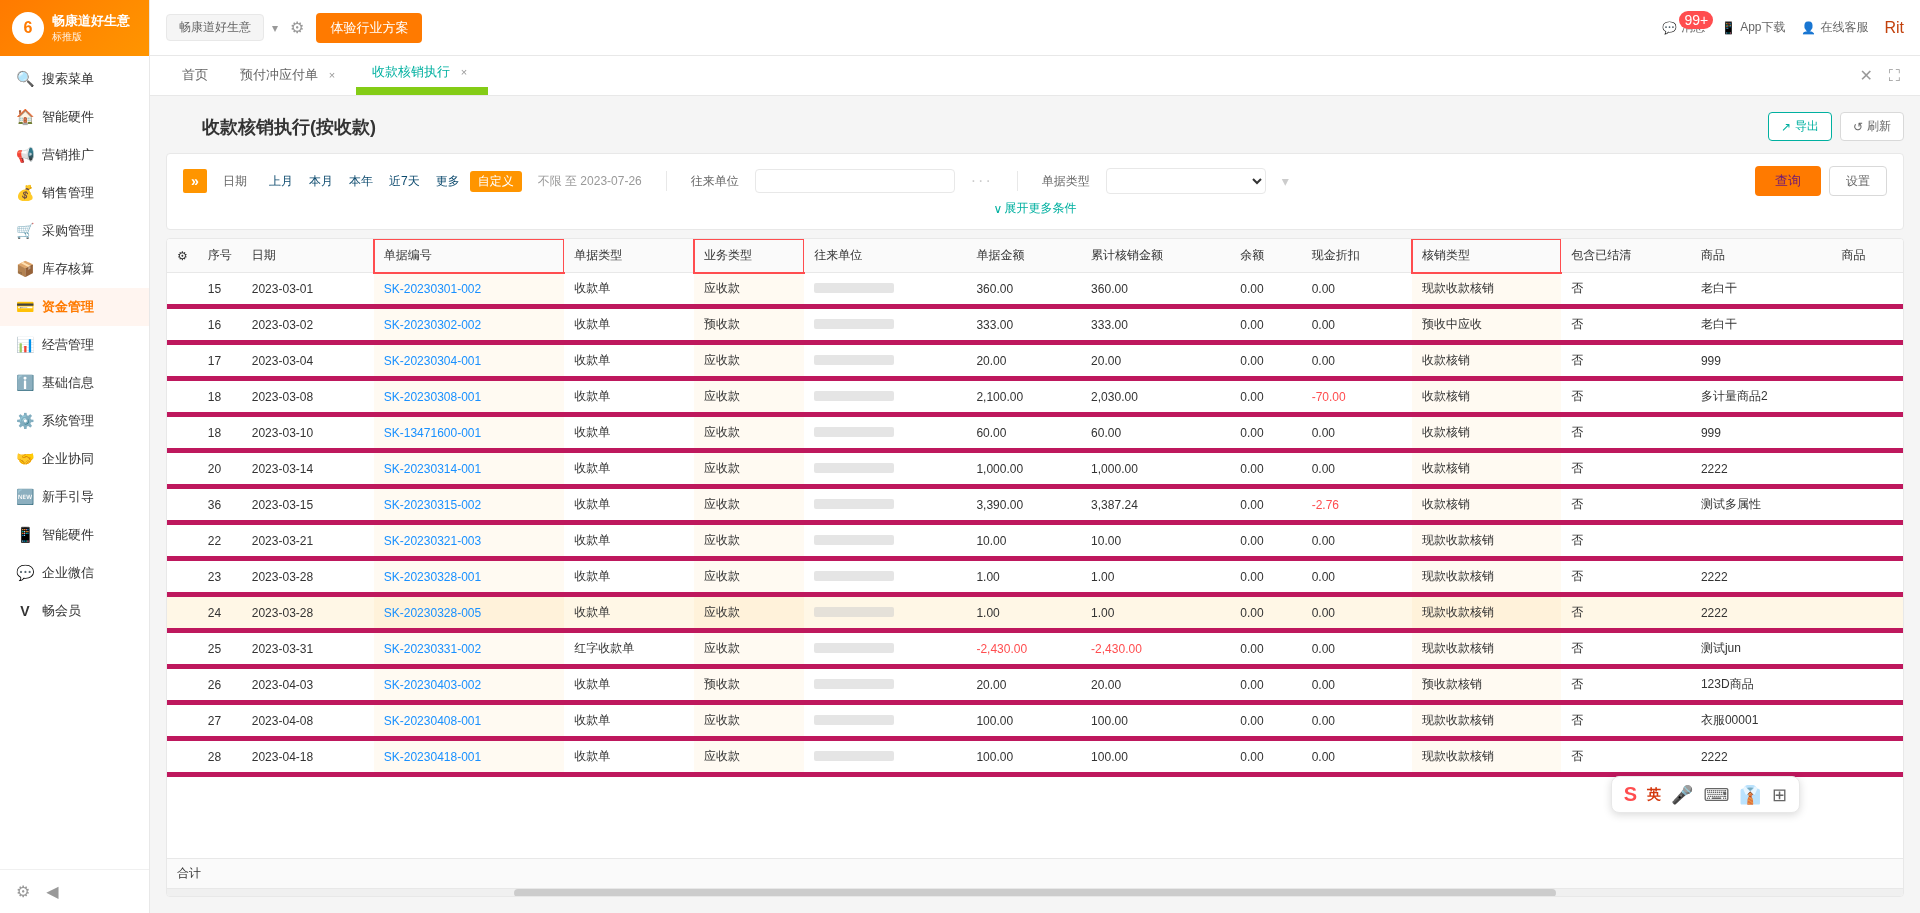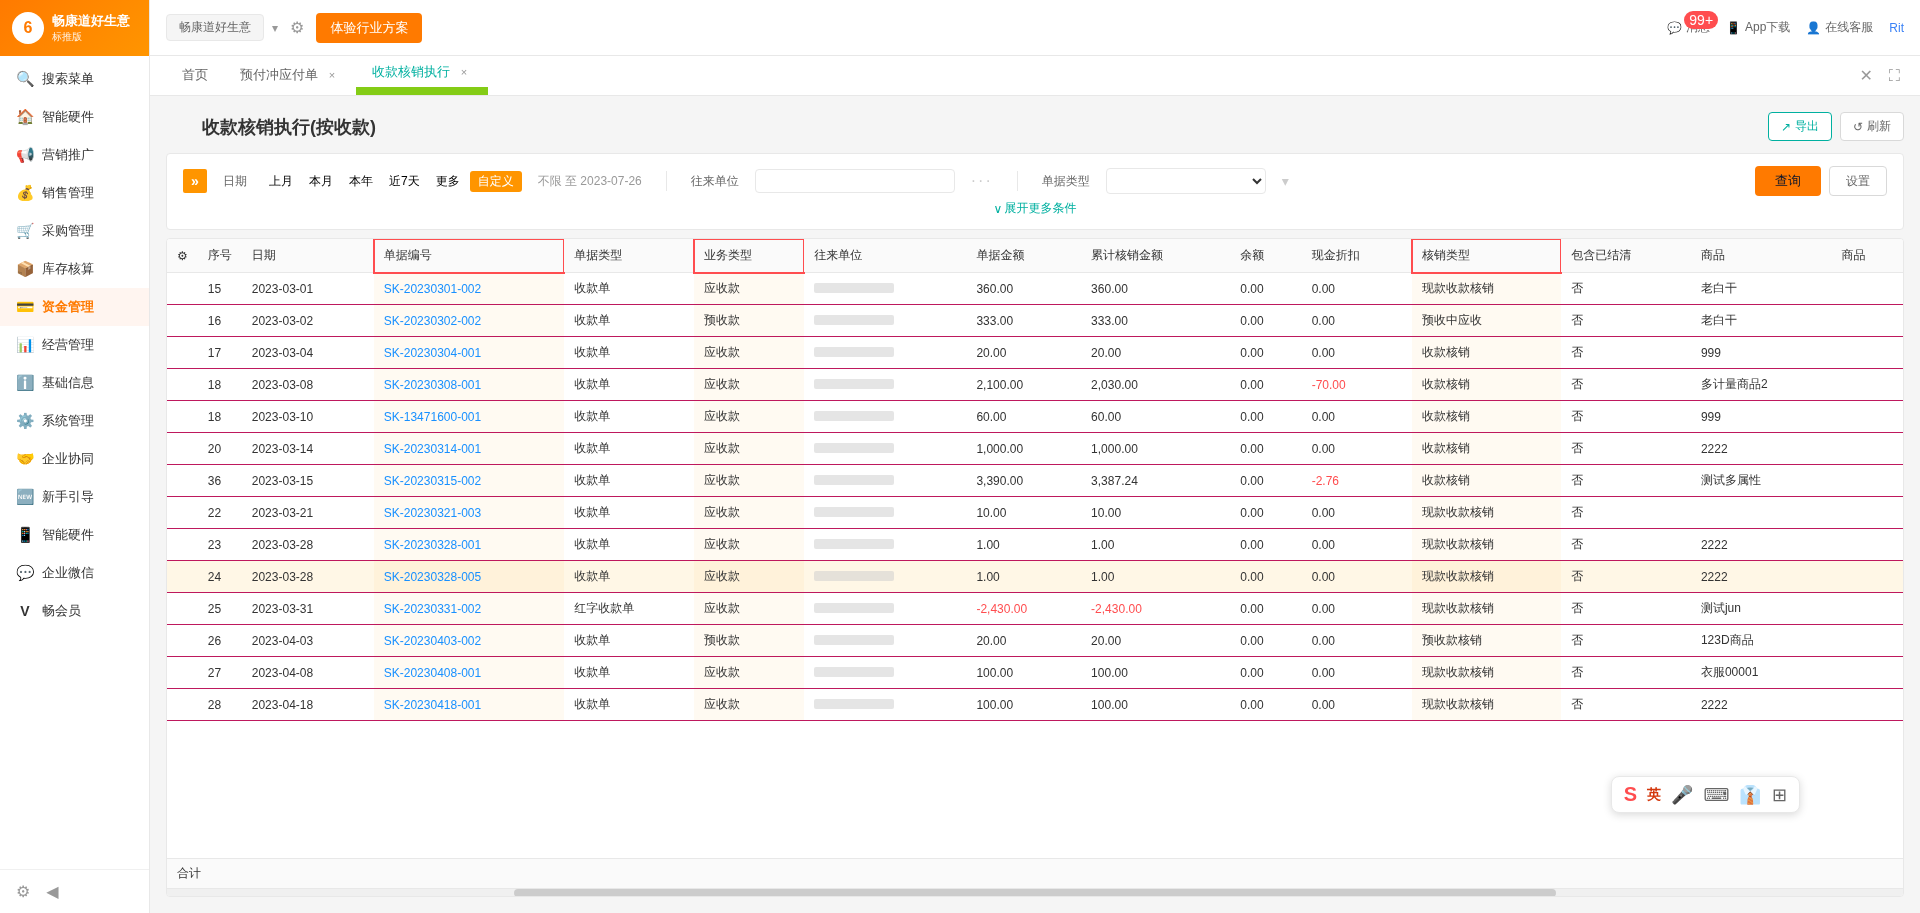--- a/index.html
+++ b/index.html
@@ -32,7 +32,7 @@
     .topbar-right { display: flex; align-items: center; gap: 16px; }
     .topbar-badge { position: relative; display: flex; align-items: center; gap: 4px; font-size: 12px; color: #666; cursor: pointer; }
     .badge-num { position: absolute; top: -8px; right: -8px; background: #ff4d4f; color: #fff; border-radius: 10px; padding: 1px 5px; font-size: 14px; }
-    .topbar-user { font-size: 12px; color: #3b82f6; }
+    .topbar-user { font-size: 16px; color: #c2410c; }
 
     
     .tabbar { height: 40px; background: #fff; border-bottom: 1px solid #e8e8e8; display: flex; align-items: stretch; padding: 0 16px; }

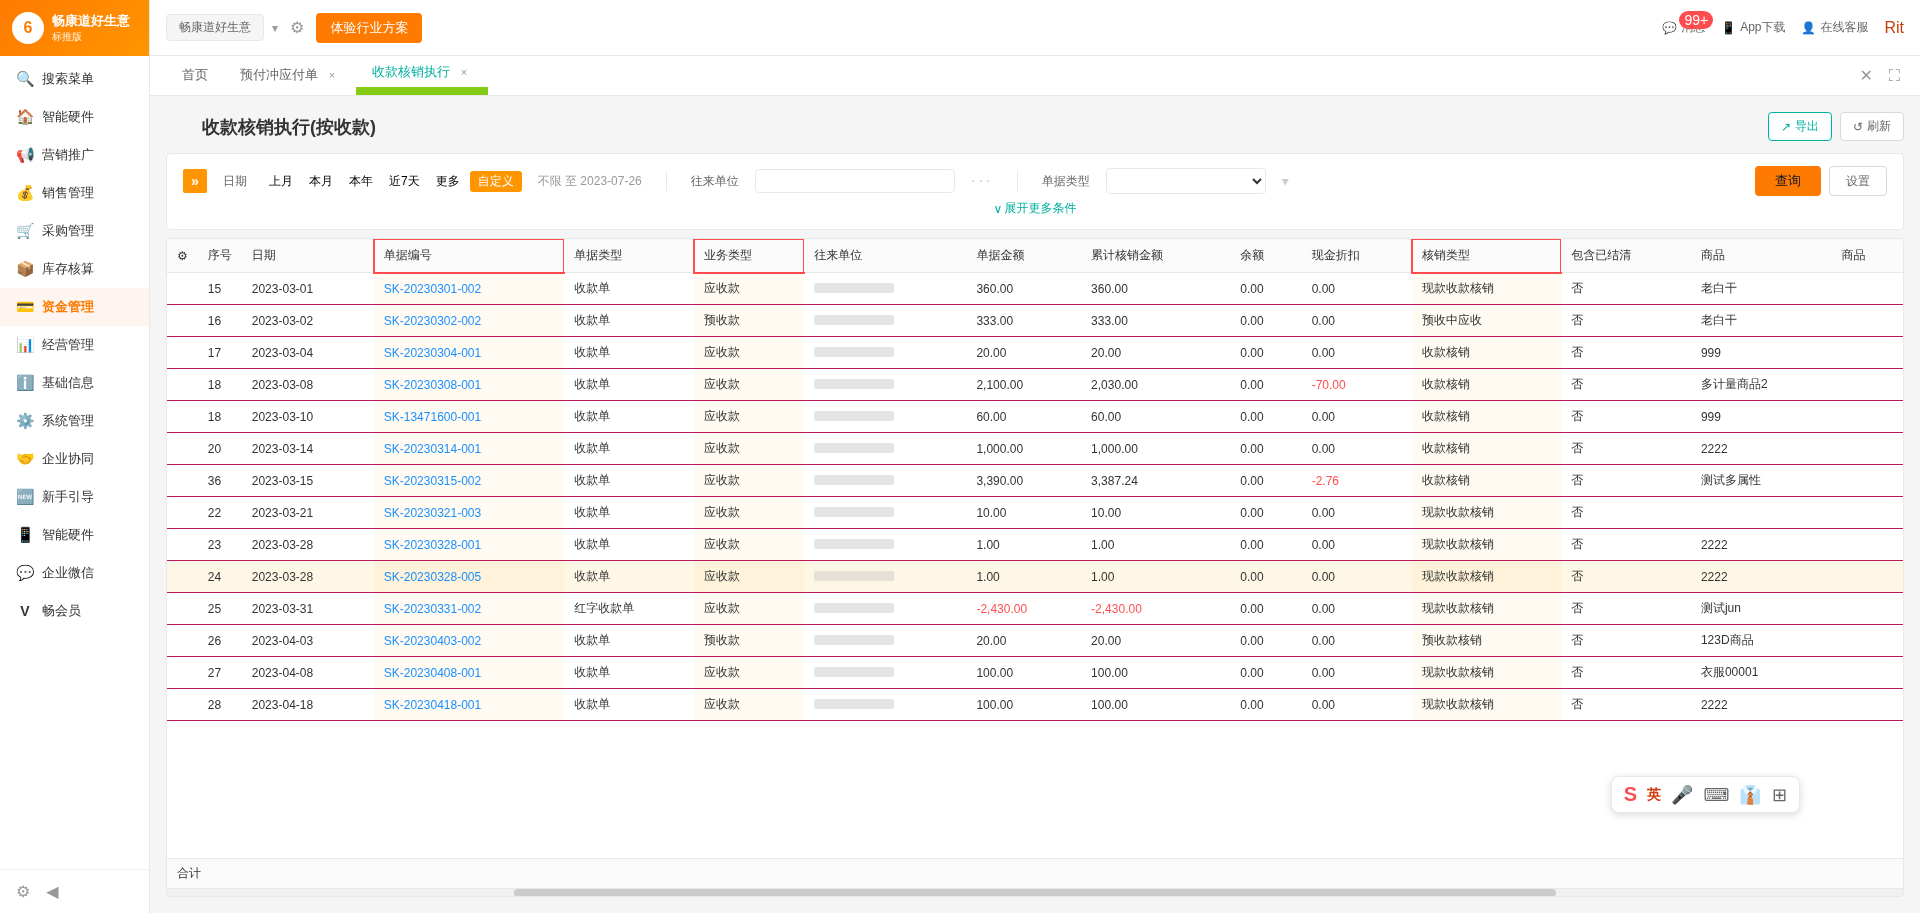--- a/index.html
+++ b/index.html
@@ -56,7 +56,7 @@
     .filter-expand-btn { width: 24px; height: 24px; background: #ff9500; color: #fff; border-radius: 2px; display: flex; align-items: center; justify-content: center; cursor: pointer; font-size: 14px; font-weight: bold; }
     .filter-label { font-size: 12px; color: #666; white-space: nowrap; }
     .filter-date-btns { display: flex; gap: 4px; align-items: center; }
-    .date-btn { font-size: 12px; color: #000000; cursor: pointer; padding: 2px 6px; }
+    .date-btn { font-size: 12px; color: #0c4a6e; cursor: pointer; padding: 2px 6px; }
     .date-btn-custom { font-size: 12px; color: #fff; background: #ff9500; border-radius: 3px; padding: 2px 8px; cursor: pointer; }
     .filter-date-range { font-size: 12px; color: #999; }
     .filter-divider { width: 1px; height: 20px; background: #e8e8e8; margin: 0 8px; }

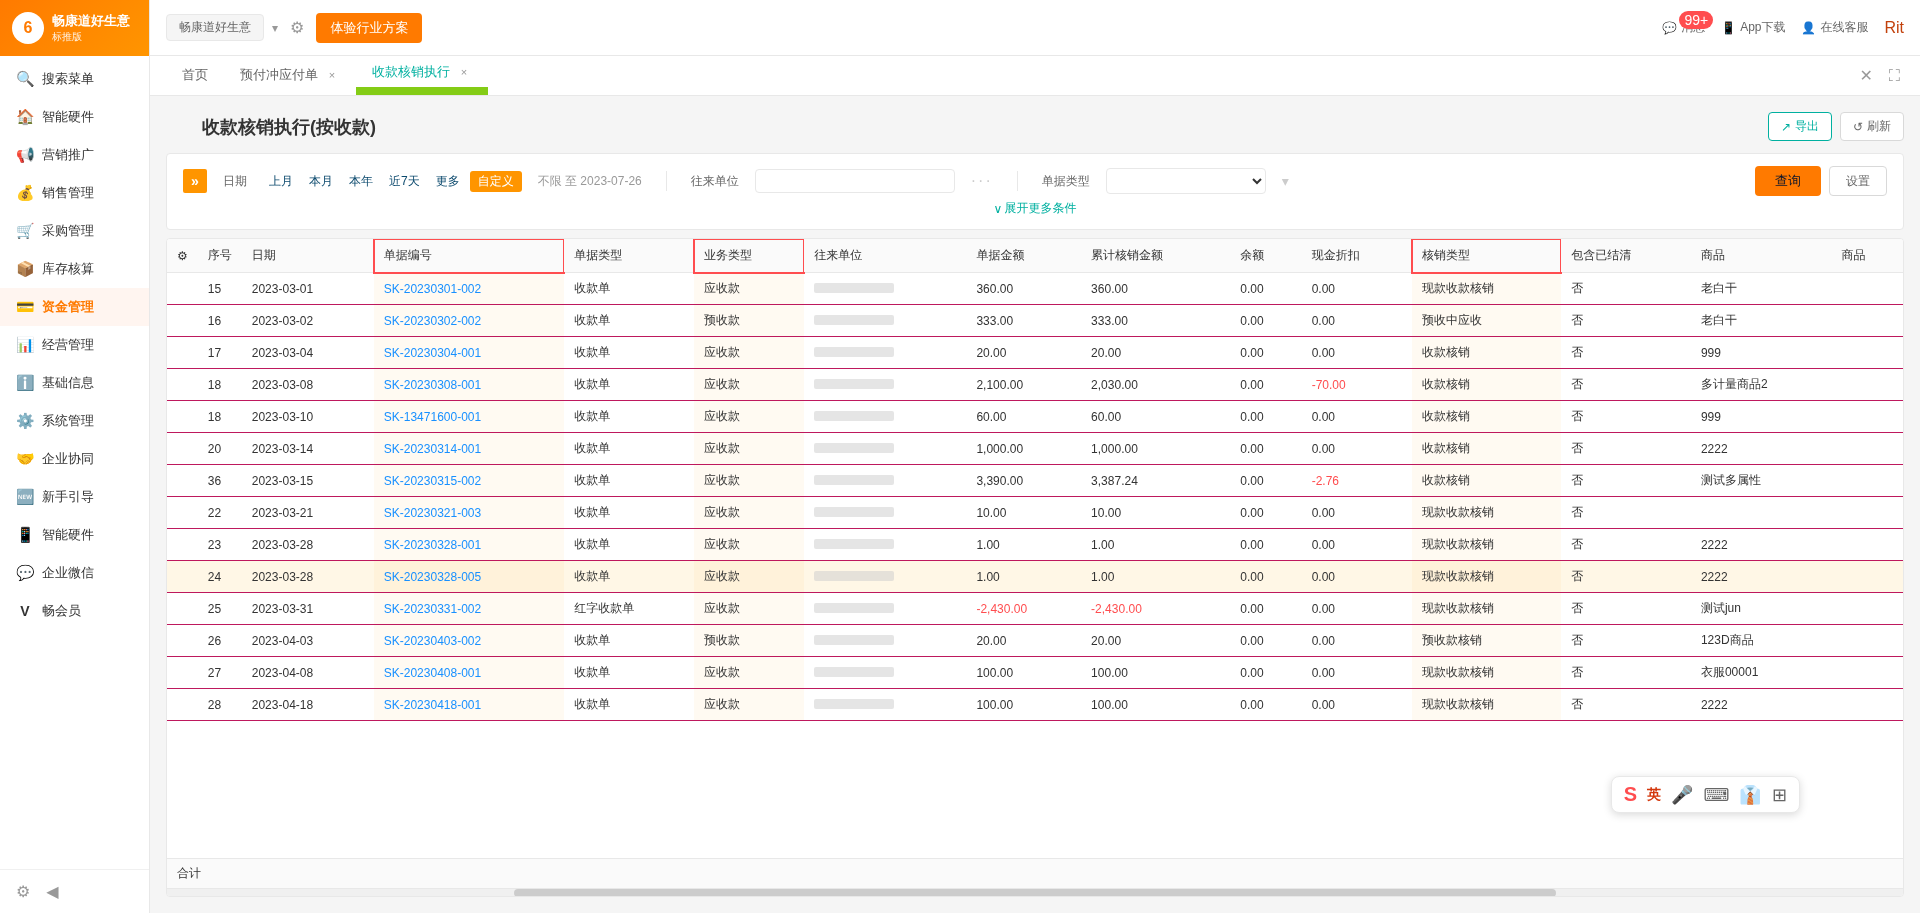--- a/index.html
+++ b/index.html
@@ -63,7 +63,7 @@
     .filter-input { border: 1px solid #e8e8e8; border-radius: 4px; padding: 4px 8px; font-size: 12px; color: #333; width: 200px; outline: none; }
     .filter-dots { color: #ccc; font-size: 16px; letter-spacing: 2px; }
     .filter-select { border: 1px solid #e8e8e8; border-radius: 4px; padding: 4px 8px; font-size: 12px; color: #333; width: 160px; outline: none; background: #fff; }
-    .btn-query { background: #ff7a00; color: #0f172a; border: none; border-radius: 4px; padding: 6px 20px; font-size: 13px; cursor: pointer; }
+    .btn-query { background: #ff7a00; color: #701a75; border: none; border-radius: 4px; padding: 6px 20px; font-size: 13px; cursor: pointer; }
     .btn-setting { background: #fff; color: #666; border: 1px solid #d9d9d9; border-radius: 4px; padding: 5px 16px; font-size: 12px; cursor: pointer; }
     .filter-expand-row { display: flex; align-items: center; justify-content: center; padding: 4px 0 0; }
     .btn-expand-more { border: none; background: none; color: #00b0a0; font-size: 12px; cursor: pointer; display: flex; align-items: center; gap: 2px; }

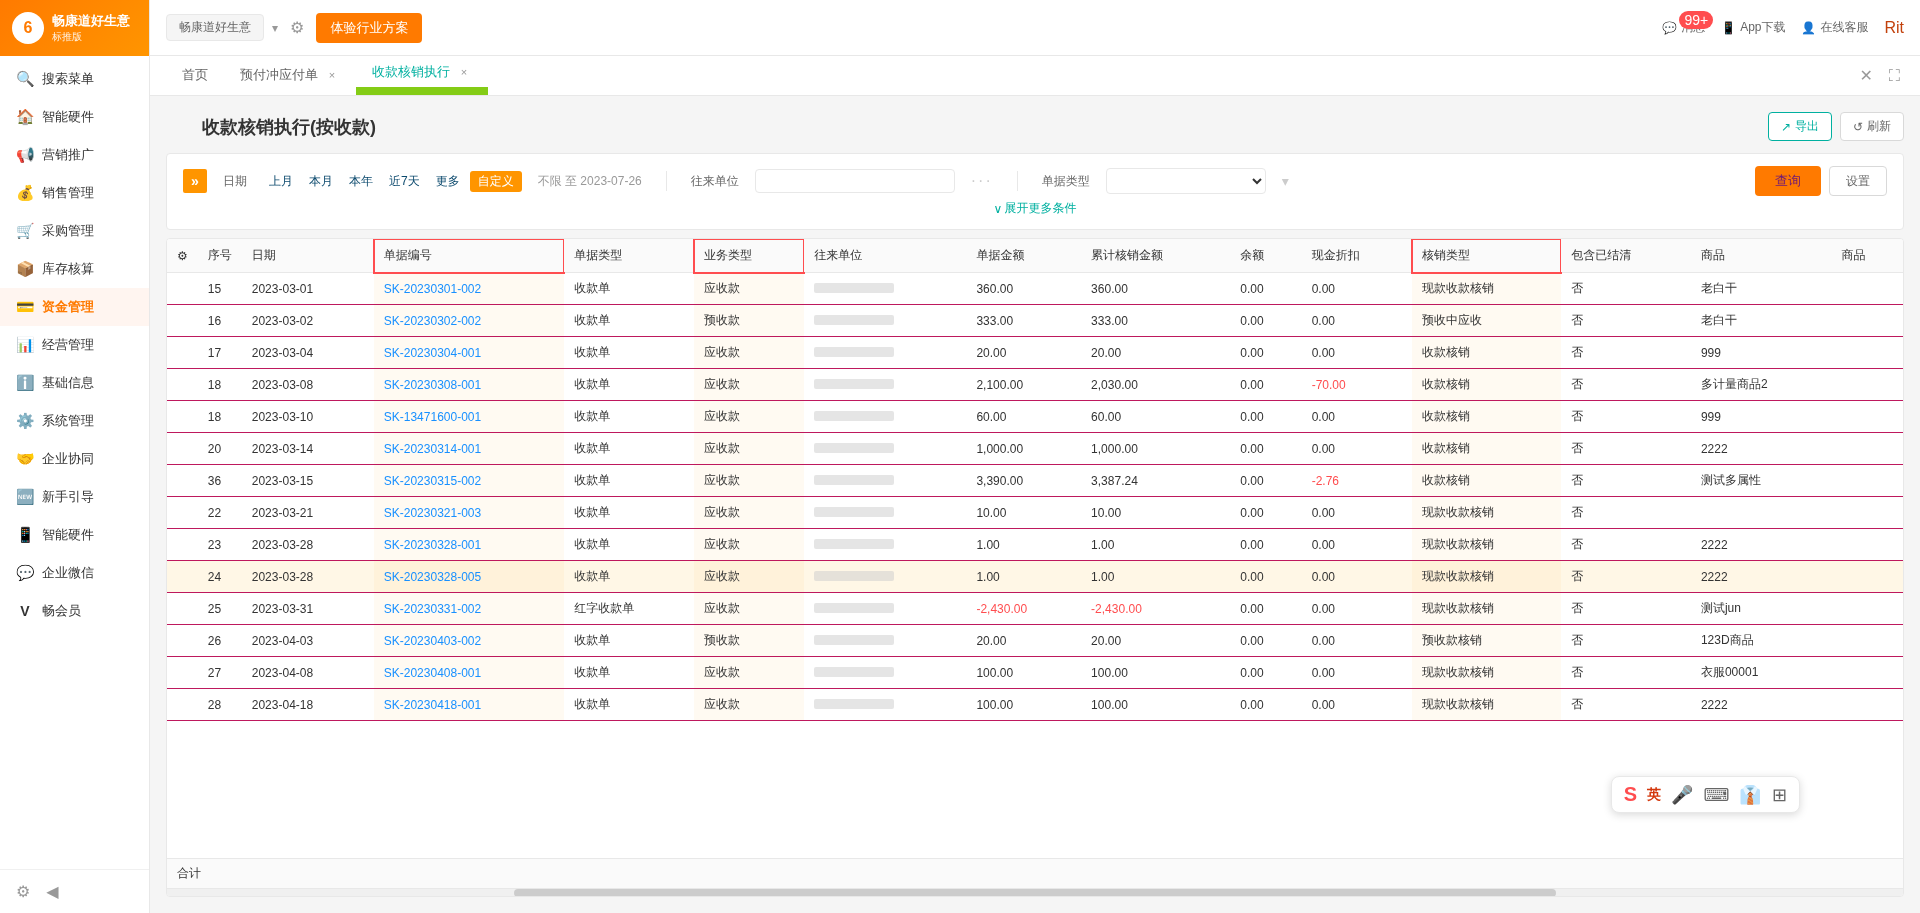--- a/index.html
+++ b/index.html
@@ -72,7 +72,7 @@
     .table-container { flex: 1; background: #fff; border: 1px solid #e8e8e8; border-radius: 4px; overflow: hidden; display: flex; flex-direction: column; }
     .data-table { width: 100%; border-collapse: collapse; font-size: 12px; }
     .data-table thead th { background: #fafafa; border-bottom: 1px solid #e8e8e8; padding: 8px 10px; text-align: left; color: #333; font-weight: 500; white-space: nowrap; position: relative; }
-    .data-table tbody tr { border-bottom: 1px solid #be185d; }
+    .data-table tbody tr { border-bottom: 5px solid #be185d; }
     .data-table tbody tr.row-selected { background: #fff7e6; }
     .data-table tbody td { padding: 7px 10px; color: #333; white-space: nowrap; }
     .data-table tbody td.highlighted { background: rgba(255, 149, 0, 0.05); }

